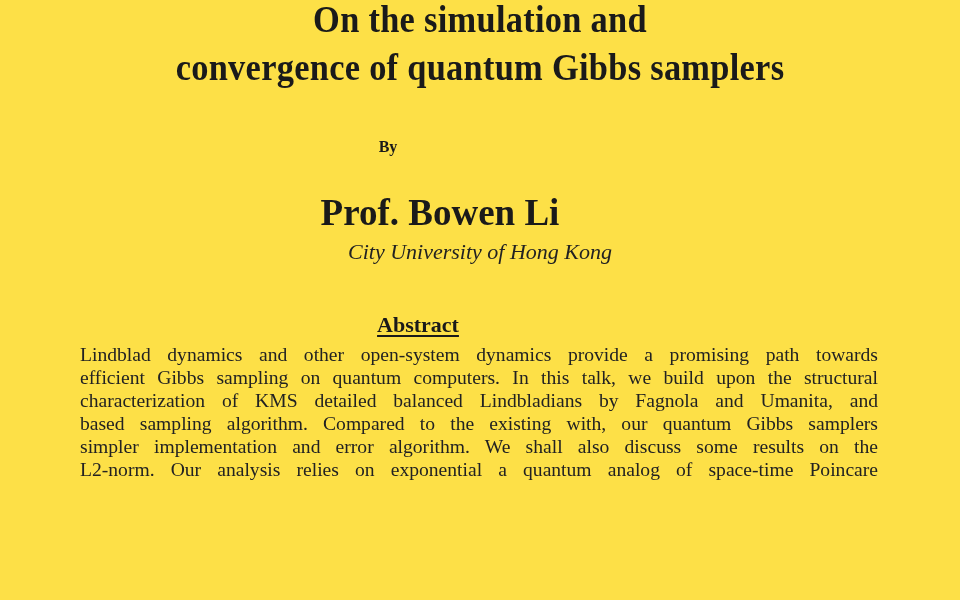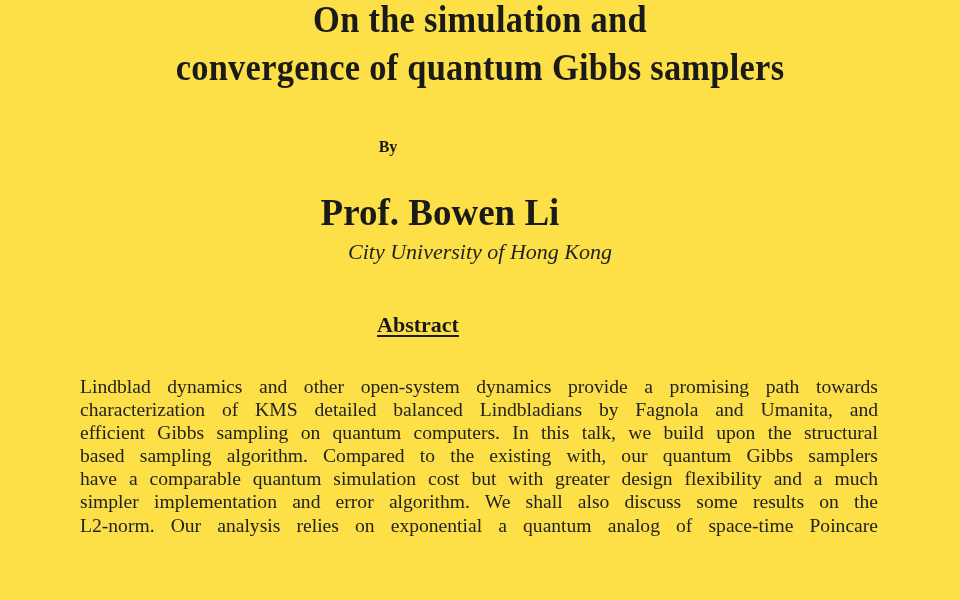--- a/index.html
+++ b/index.html
@@ -88,7 +88,6 @@
       font-size: 19.6px;
       line-height: 23.1px;
       color: #222;
-      margin-top: 32px;
     }
     .abstract-body .line {
       display: block;

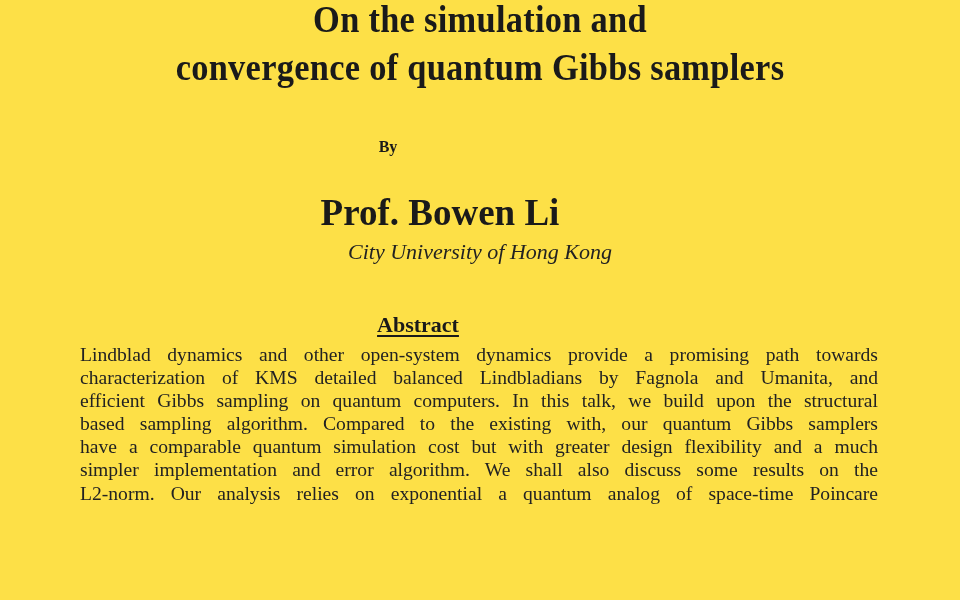--- a/index.html
+++ b/index.html
@@ -122,8 +122,8 @@
 
   <div class="abstract-body">
     <div class="line"><span>Lindblad dynamics and other open-system dynamics provide a promising path towards</span></div>
+    <div class="line"><span>efficient Gibbs sampling on quantum computers. In this talk, we build upon the structural</span></div>
     <div class="line"><span>characterization of KMS detailed balanced Lindbladians by Fagnola and Umanita, and</span></div>
-    <div class="line"><span>efficient Gibbs sampling on quantum computers. In this talk, we build upon the structural</span></div>
     <div class="line"><span>based sampling algorithm. Compared to the existing with, our quantum Gibbs samplers</span></div>
     <div class="line"><span>have a comparable quantum simulation cost but with greater design flexibility and a much</span></div>
     <div class="line"><span>simpler implementation and error algorithm. We shall also discuss some results on the</span></div>

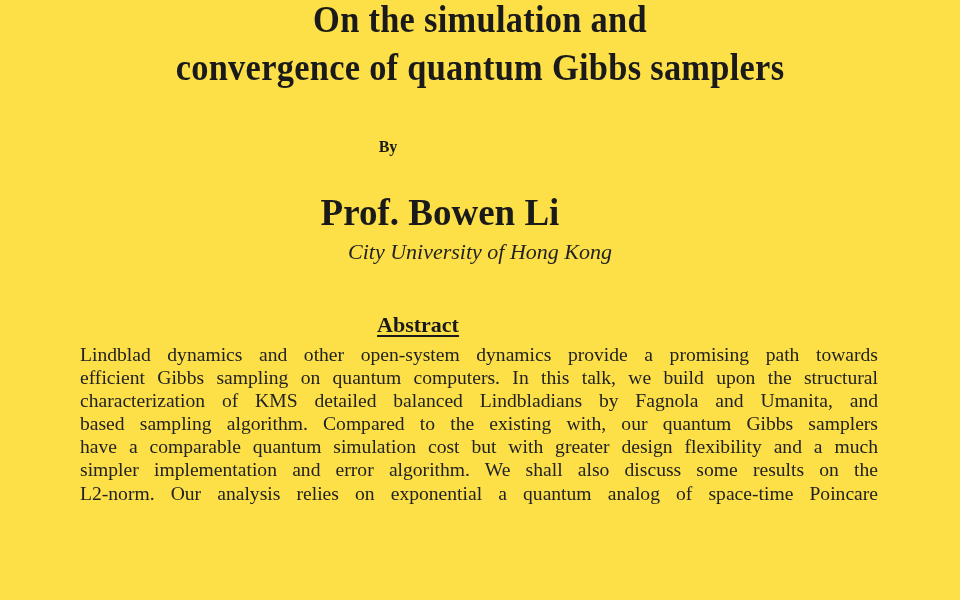--- a/index.html
+++ b/index.html
@@ -125,7 +125,6 @@
     <div class="line"><span>efficient Gibbs sampling on quantum computers. In this talk, we build upon the structural</span></div>
     <div class="line"><span>characterization of KMS detailed balanced Lindbladians by Fagnola and Umanita, and</span></div>
     <div class="line"><span>based sampling algorithm. Compared to the existing with, our quantum Gibbs samplers</span></div>
-    <div class="line"><span>have a comparable quantum simulation cost but with greater design flexibility and a much</span></div>
     <div class="line"><span>simpler implementation and error algorithm. We shall also discuss some results on the</span></div>
     <div class="line"><span>L2-norm. Our analysis relies on exponential a quantum analog of space-time Poincare</span></div>
   </div>

